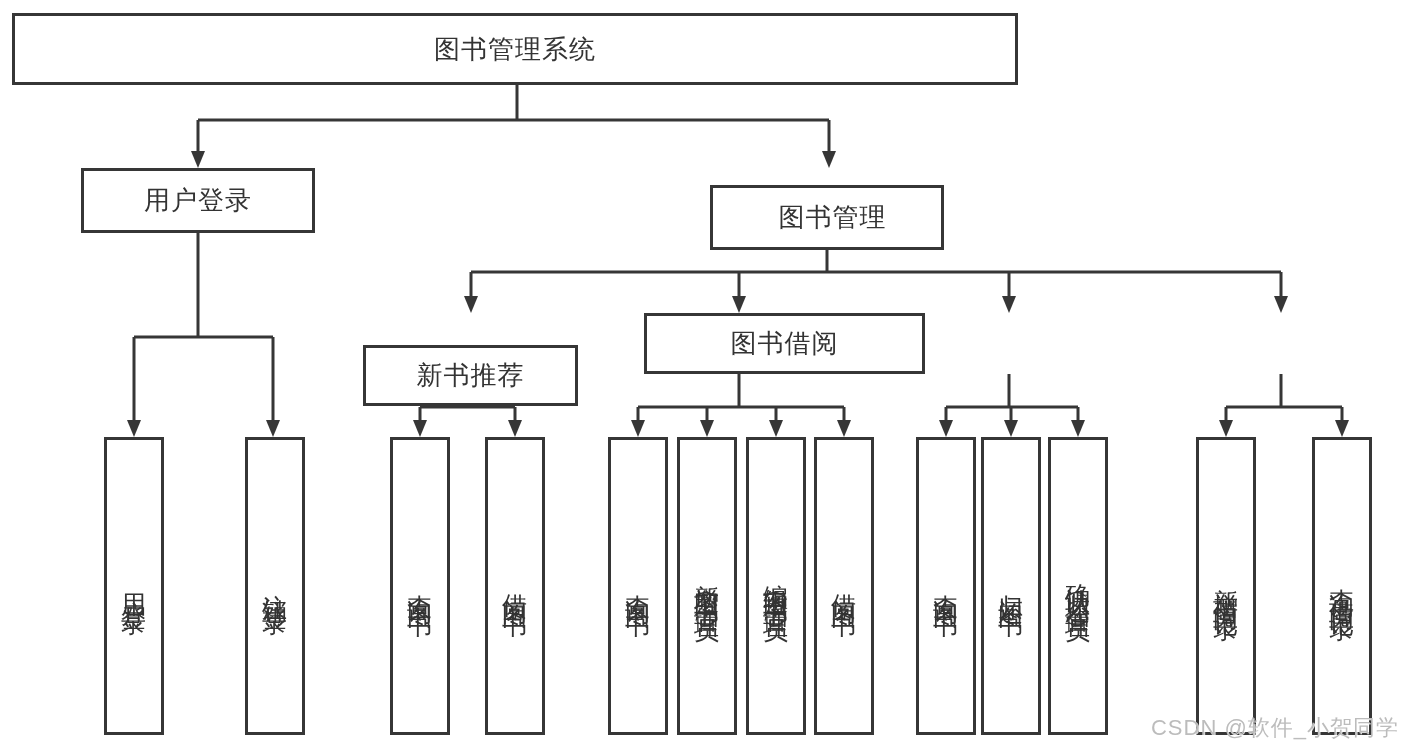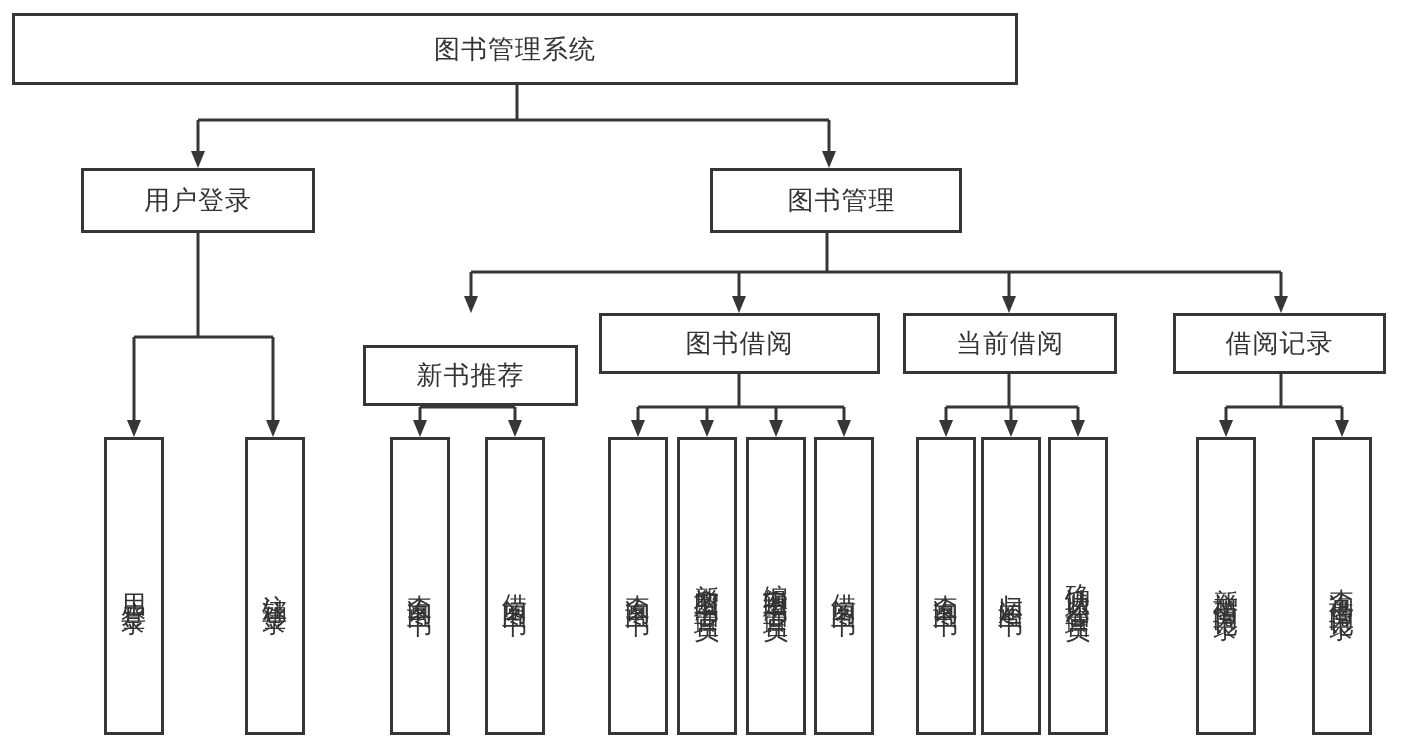--- a/index.html
+++ b/index.html
@@ -37,7 +37,7 @@
   
   #n-root   { left: 12px;   top: 13px;  width: 1006px; height: 72px; }
   #n-login  { left: 81px;   top: 168px; width: 234px;  height: 65px; }
-  #n-mgmt   { left: 710px;  top: 168px; width: 252px;  height: 65px; padding-left: 11px; }
+  #n-mgmt   { left: 710px;  top: 185px; width: 234px;  height: 65px; padding-left: 11px; }
   #n-newrec { left: 363px;  top: 313px; width: 215px;  height: 61px; margin-top: 32px; }
   #n-borrow { left: 599px;  top: 313px; width: 281px;  height: 61px; }
   #n-curr   { left: 903px;  top: 313px; width: 214px;  height: 61px; }

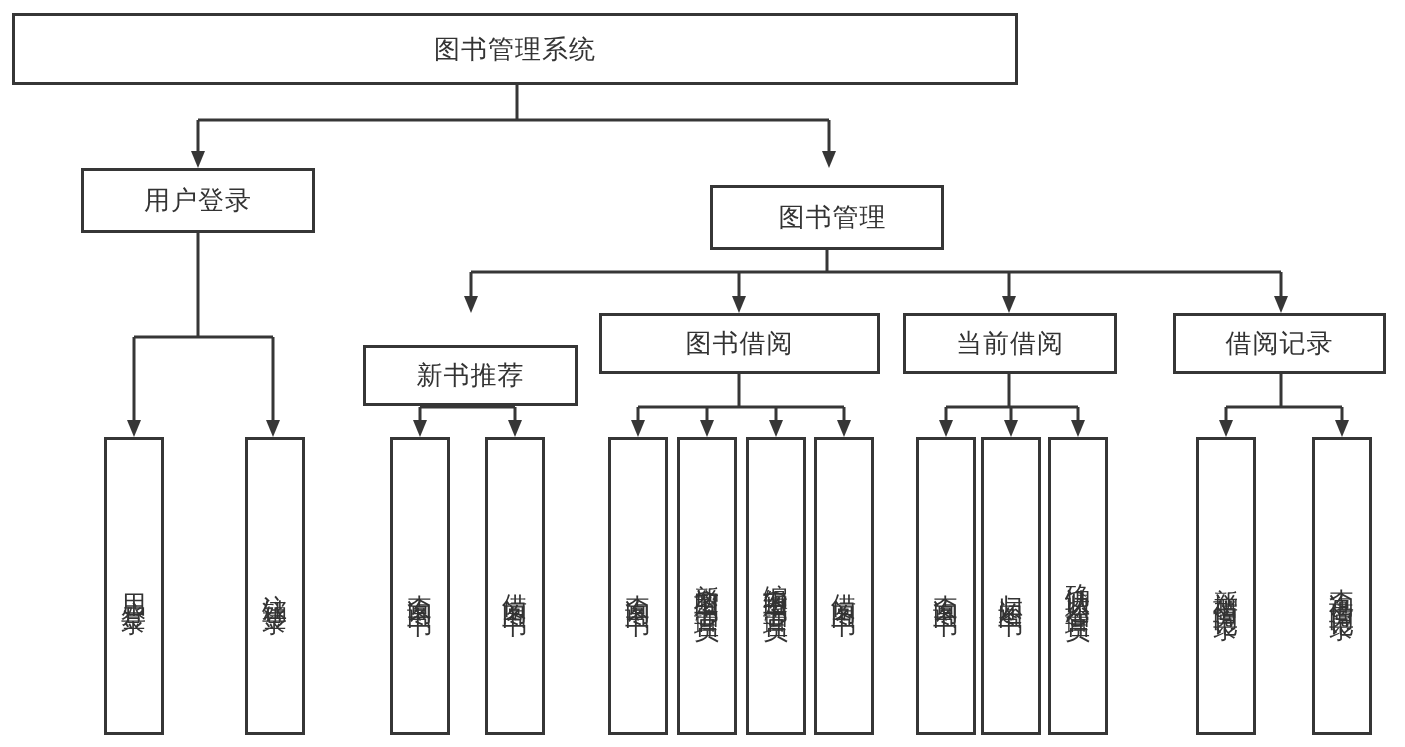--- a/index.html
+++ b/index.html
@@ -39,7 +39,7 @@
   #n-login  { left: 81px;   top: 168px; width: 234px;  height: 65px; }
   #n-mgmt   { left: 710px;  top: 185px; width: 234px;  height: 65px; padding-left: 11px; }
   #n-newrec { left: 363px;  top: 313px; width: 215px;  height: 61px; margin-top: 32px; }
-  #n-borrow { left: 599px;  top: 313px; width: 281px;  height: 61px; }
+  #n-borrow { left: 644px;  top: 313px; width: 281px;  height: 61px; }
   #n-curr   { left: 903px;  top: 313px; width: 214px;  height: 61px; }
   #n-record { left: 1173px; top: 313px; width: 213px;  height: 61px; }
   

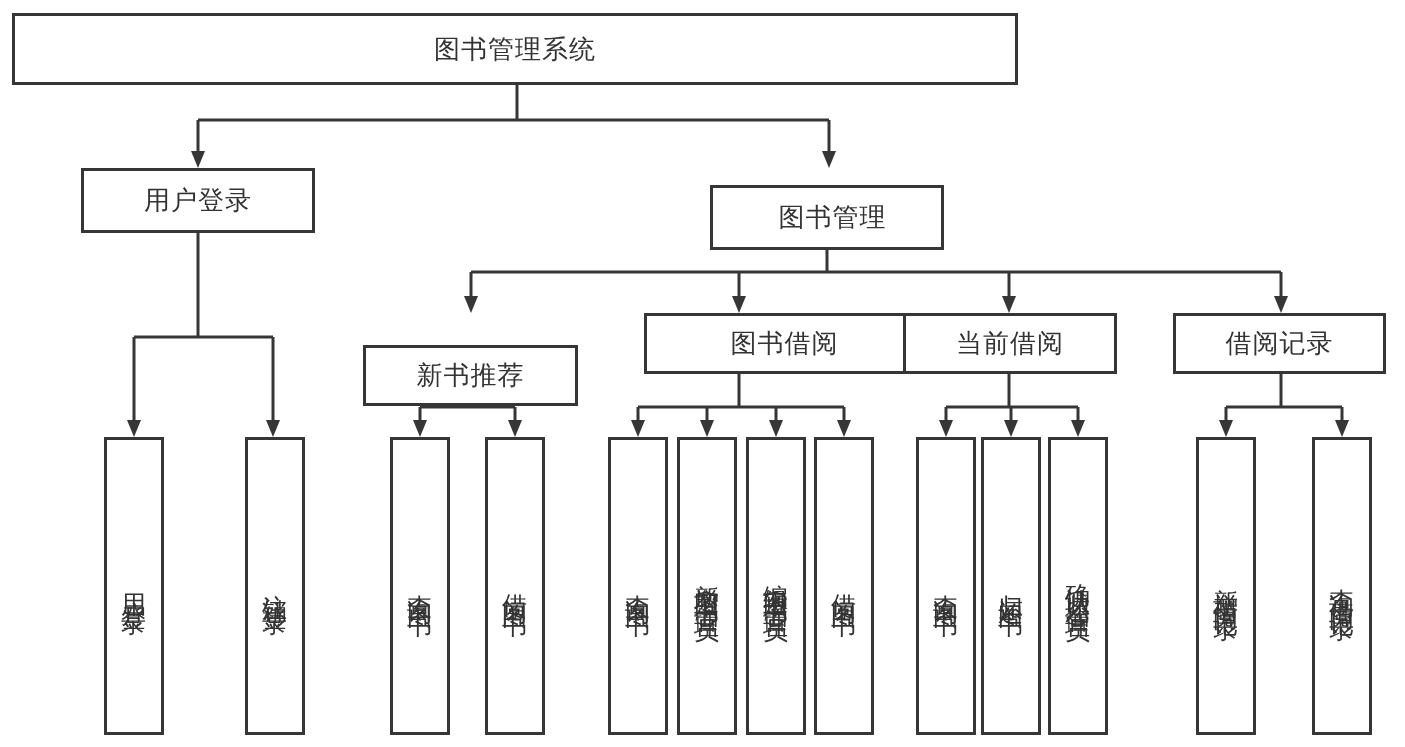--- a/index.html
+++ b/index.html
@@ -106,7 +106,6 @@
 
   <div id="n-newrec" class="hbox">新书推荐</div>
   <div id="n-borrow" class="hbox">图书借阅</div>
-  <div id="n-curr" class="hbox">当前借阅</div>
   <div id="n-record" class="hbox">借阅记录</div>
 
   <div id="l-userlogin" class="vbox">用户登录</div>

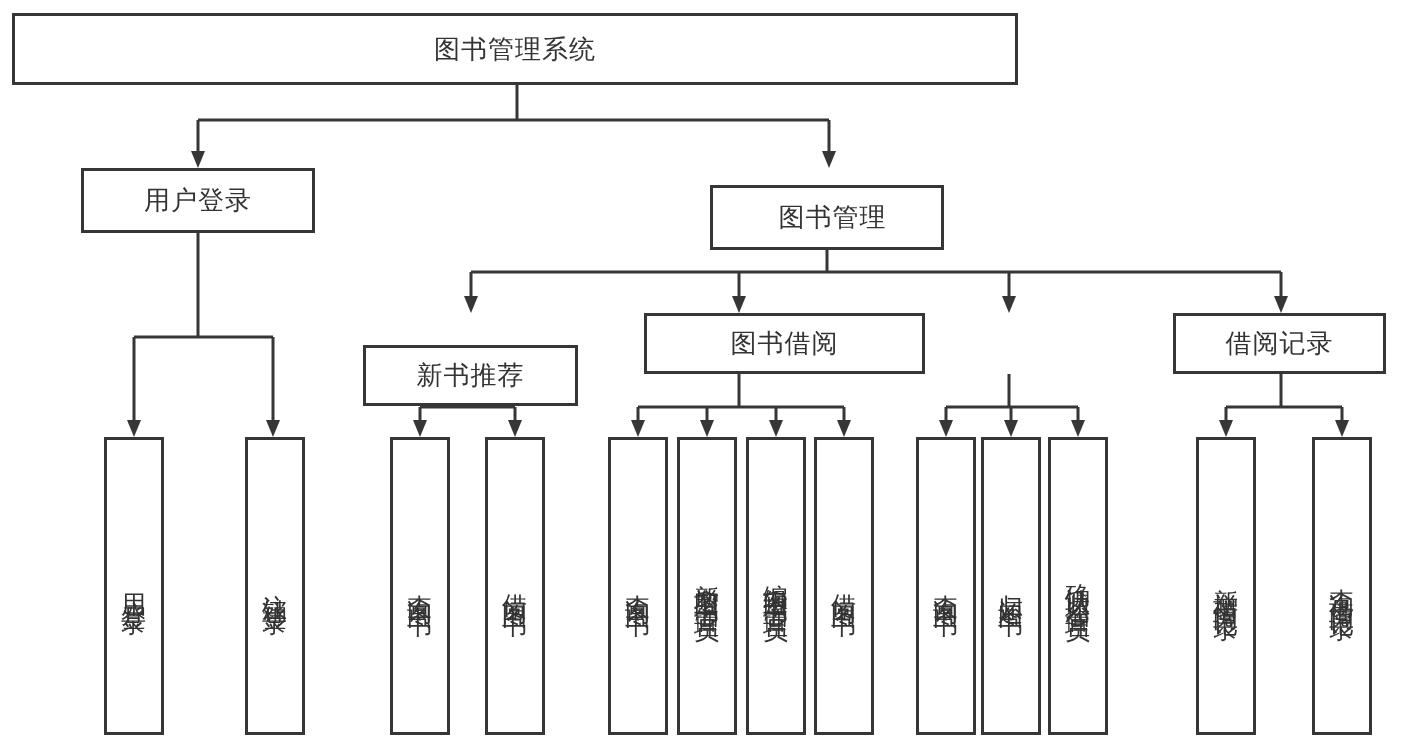--- a/index.html
+++ b/index.html
@@ -106,7 +106,6 @@
 
   <div id="n-newrec" class="hbox">新书推荐</div>
   <div id="n-borrow" class="hbox">图书借阅</div>
-  <div id="n-record" class="hbox">借阅记录</div>
 
   <div id="l-userlogin" class="vbox">用户登录</div>
   <div id="l-logout" class="vbox">注销登录</div>

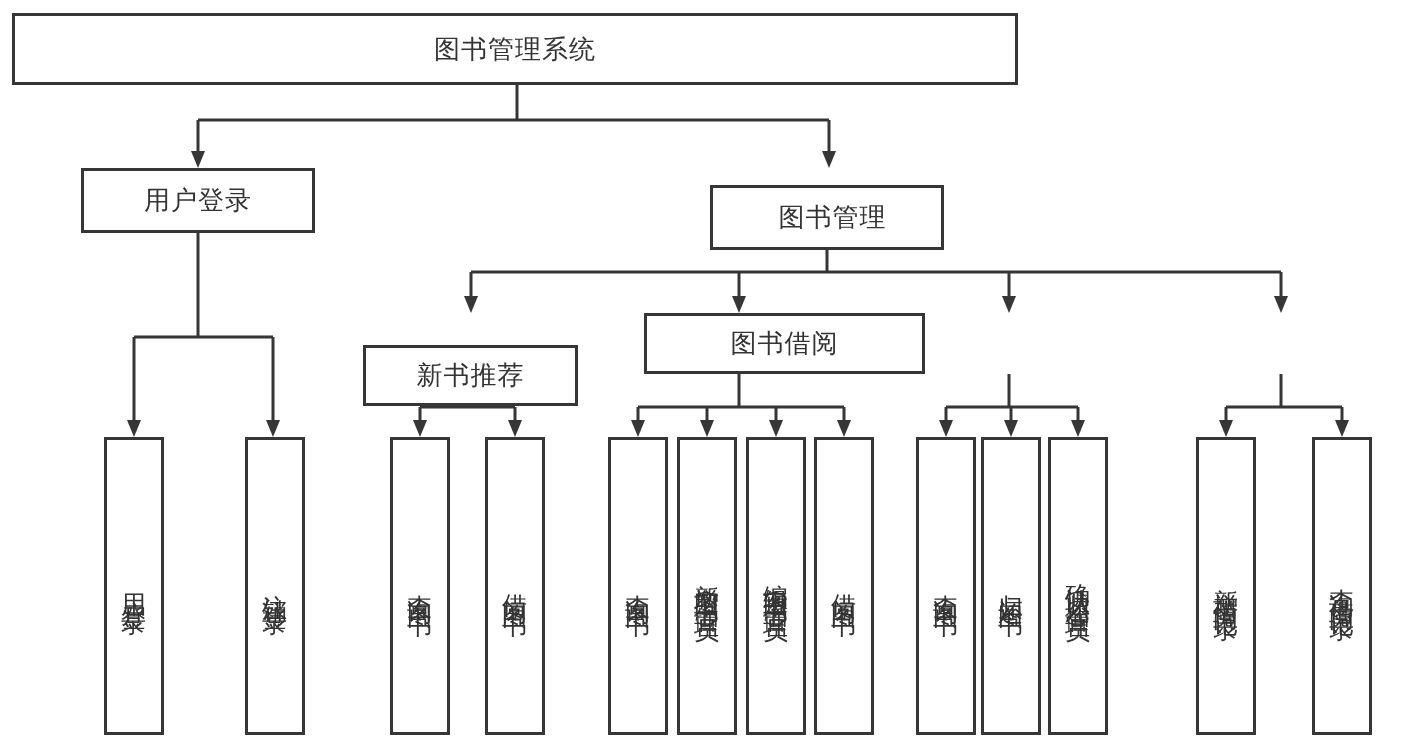--- a/index.html
+++ b/index.html
@@ -125,6 +125,7 @@
   <div id="l-recd-add" class="vbox">新增借阅记录</div>
   <div id="l-recd-query" class="vbox">查询借阅记录</div>
 
+  <div id="watermark">CSDN @软件_小贺同学</div>
 </div>
 
 </body></html>

